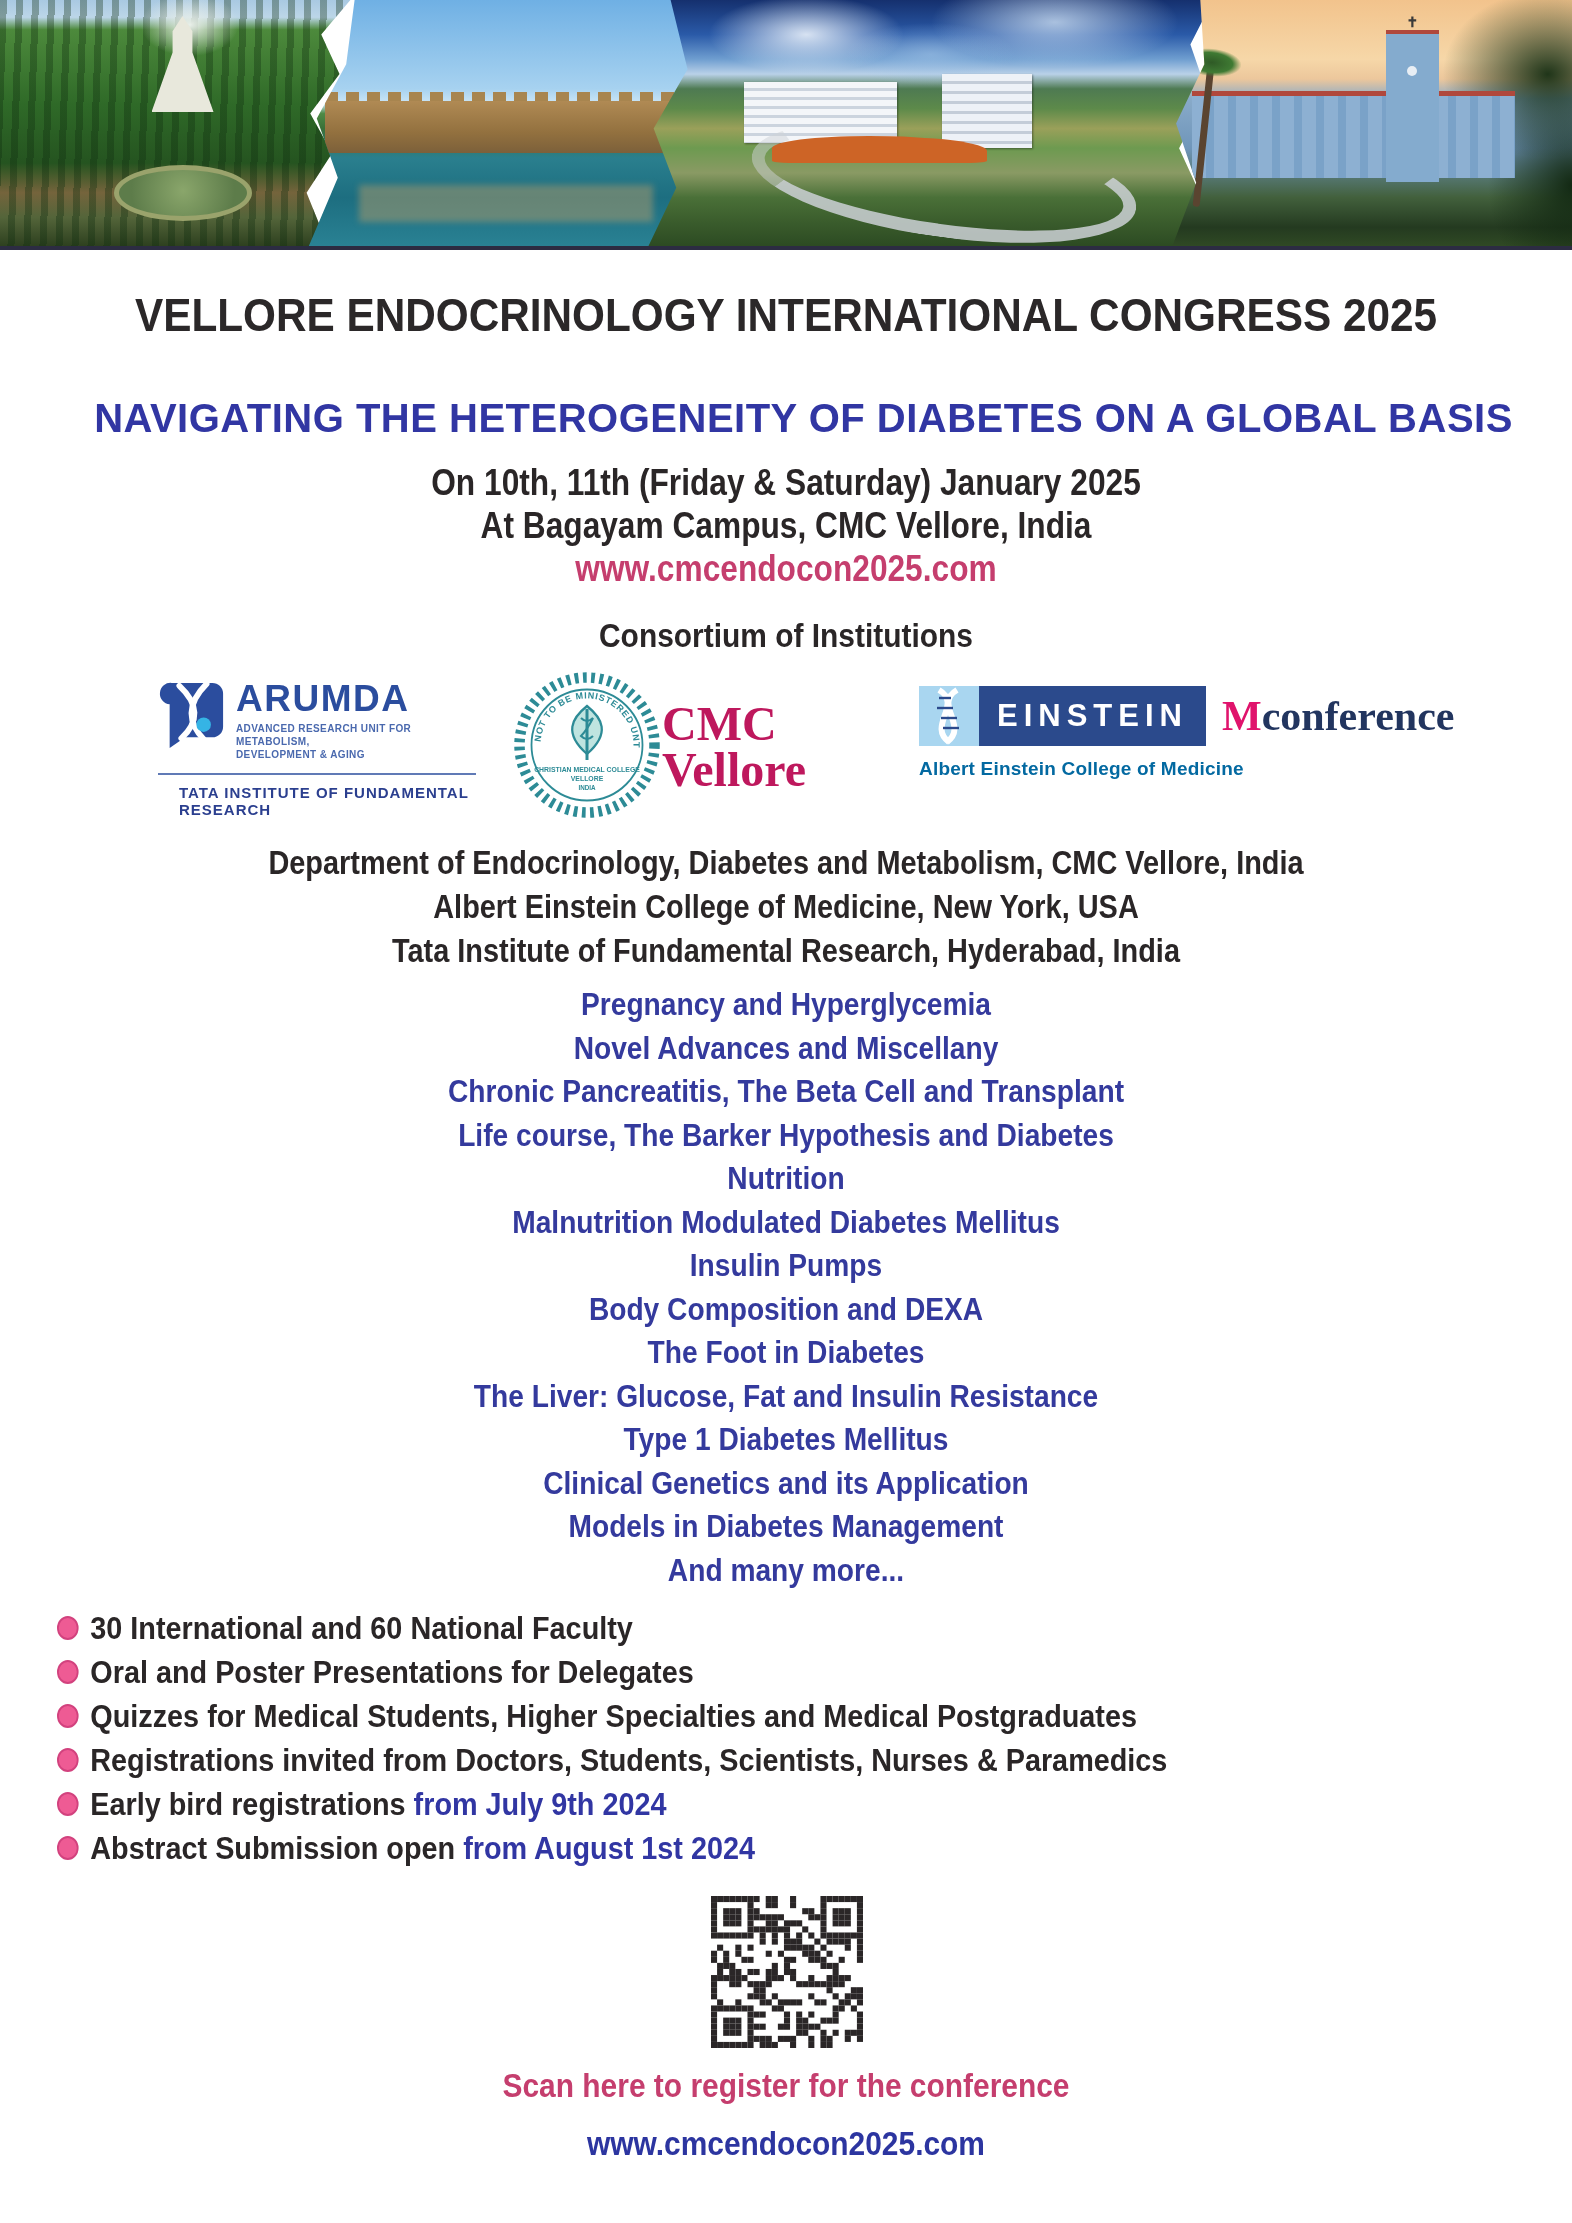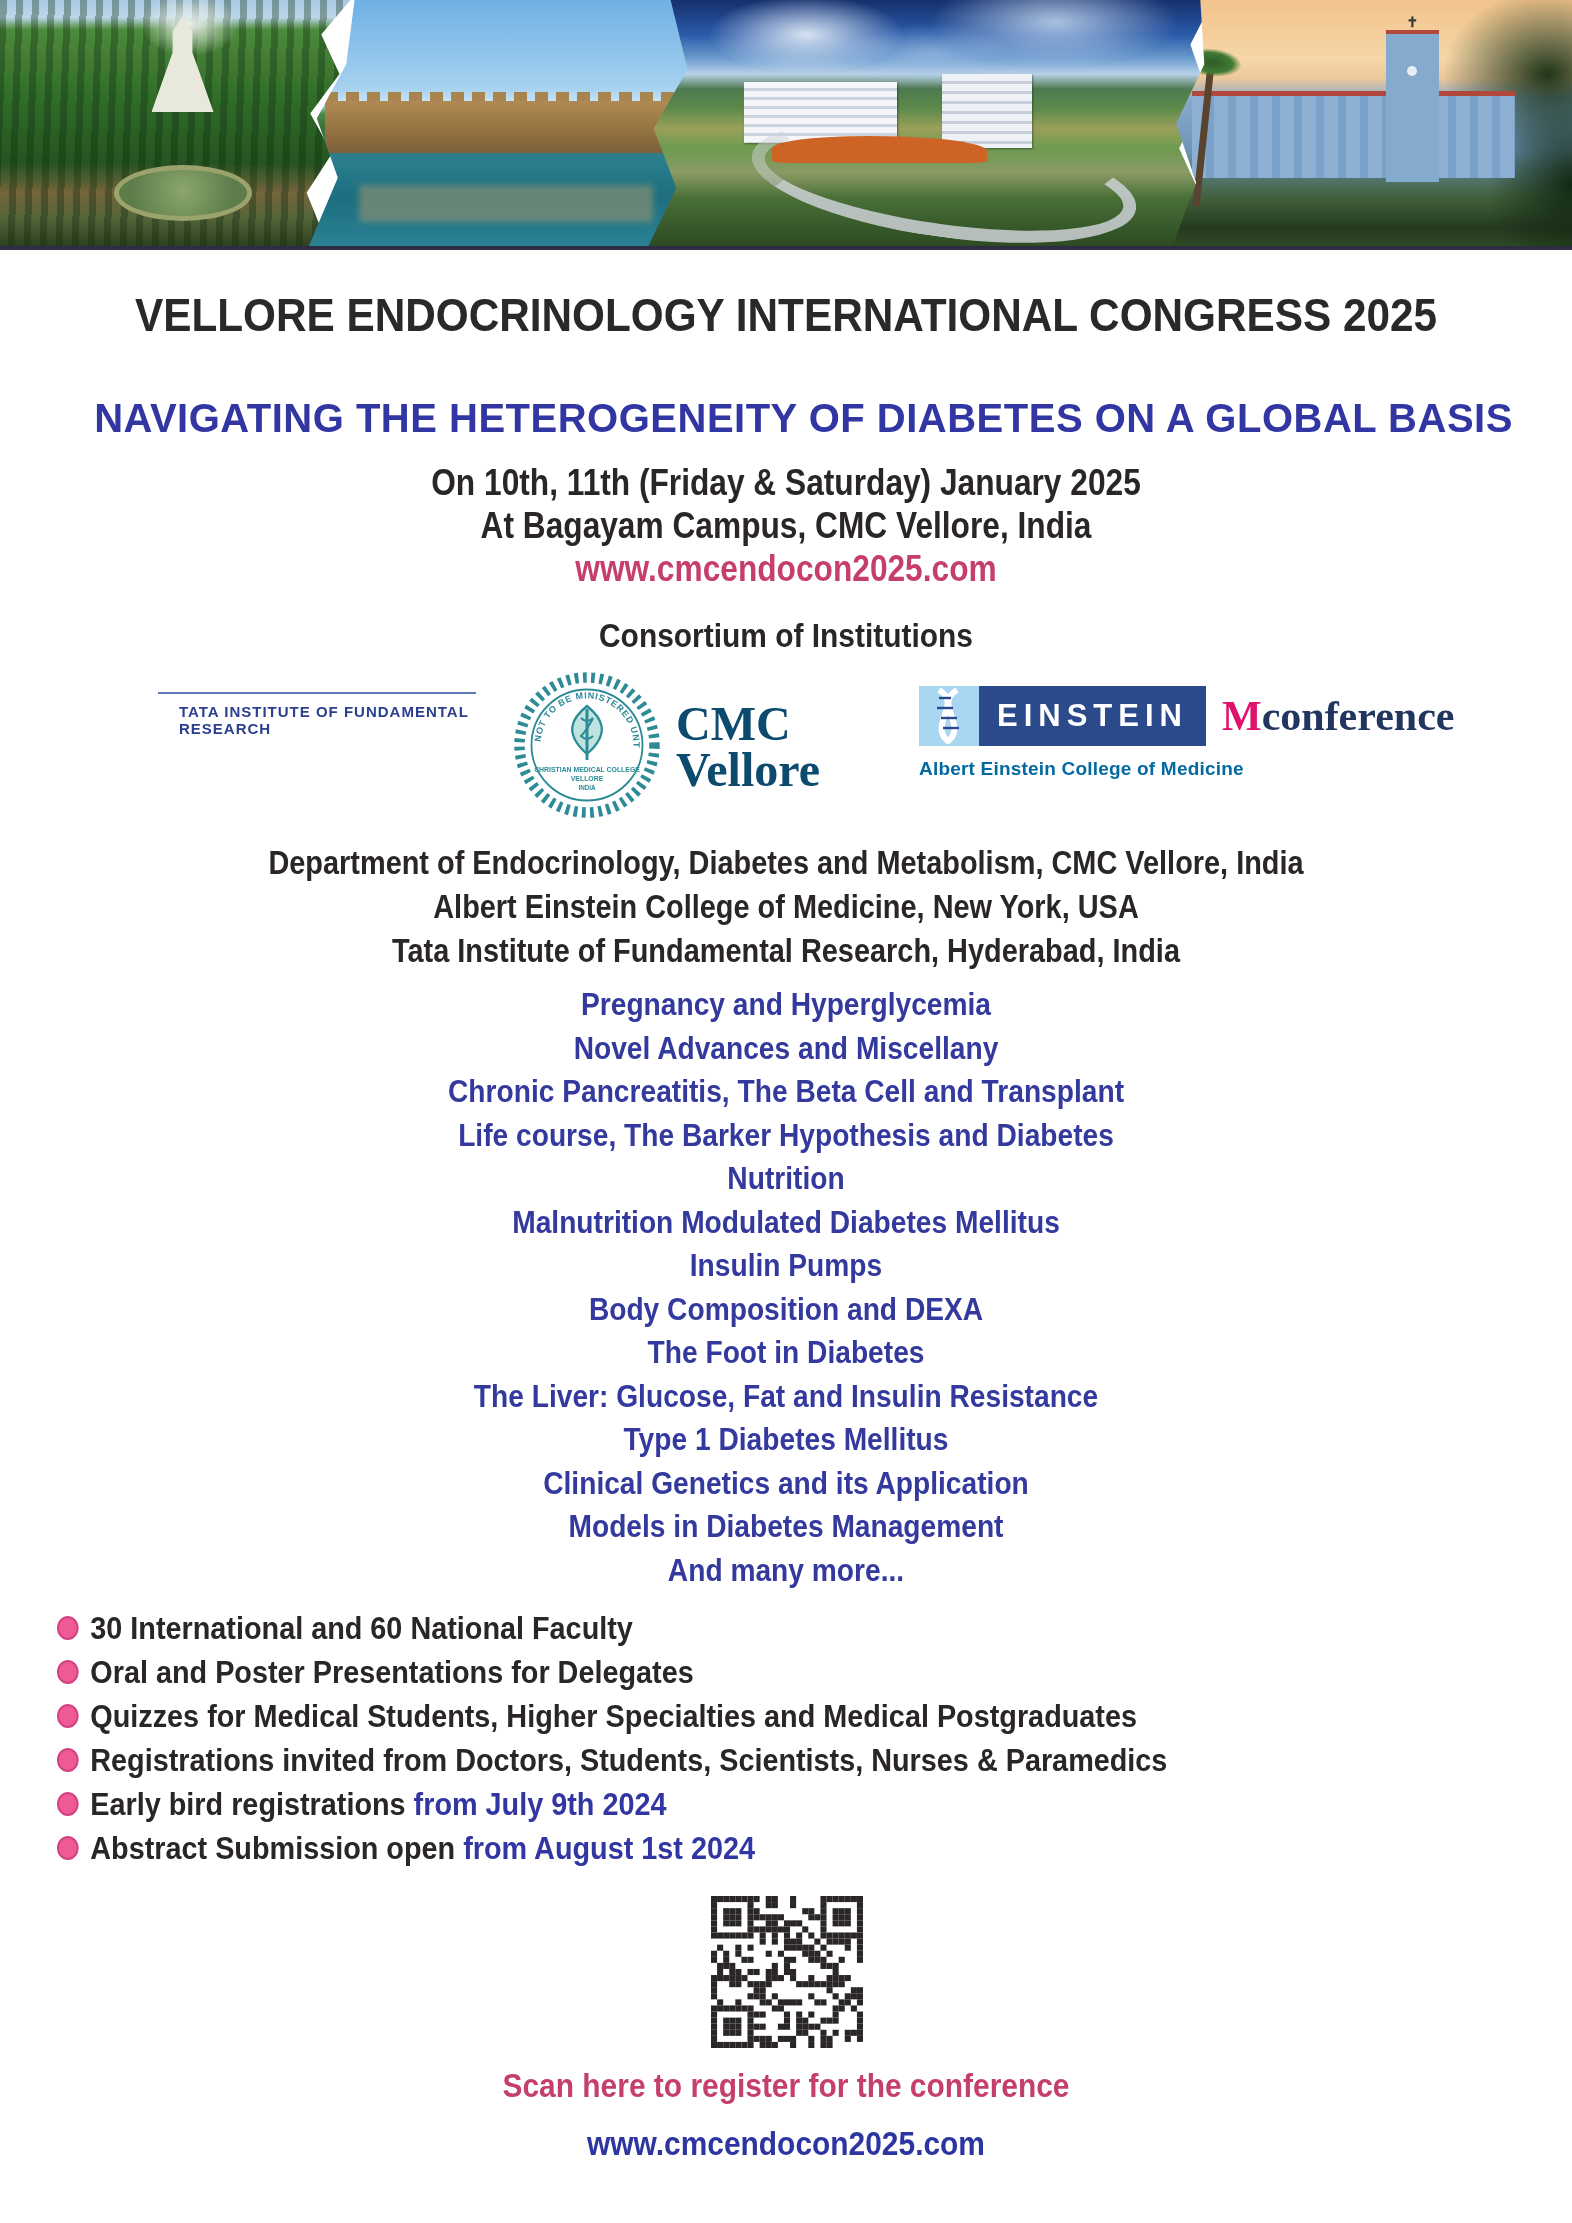--- a/index.html
+++ b/index.html
@@ -140,6 +140,23 @@
   <div class="logos">
 
     <div class="arumda">
+      <div class="arumda-top">
+        <span>
+          <svg width="68" height="68" viewBox="0 0 70 70">
+            <path d="M14,3 h42 a11,11 0 0 1 11,11 v34 a11,11 0 0 1 -11,11 h-28 l-16,11 v-45 a11,11 0 0 1 2,-22 z" fill="#2b4d9e"></path>
+            <path d="M22,6 Q52,34 24,60" stroke="#ffffff" stroke-width="6" fill="none" stroke-linecap="round"></path>
+            <path d="M50,4 Q20,34 48,62" stroke="#ffffff" stroke-width="6" fill="none" stroke-linecap="round"></path>
+            <circle cx="47" cy="46" r="7.5" fill="#35b4e5"></circle>
+          </svg>
+        </span>
+        <div class="arumda-text">
+          <div class="arumda-name">ARUMDA</div>
+          <div class="arumda-tag">
+            <div>ADVANCED RESEARCH UNIT FOR METABOLISM,</div>
+            <div>DEVELOPMENT &amp; AGING</div>
+          </div>
+        </div>
+      </div>
       <div class="arumda-rule"></div>
       <div class="arumda-tifr">TATA INSTITUTE OF FUNDAMENTAL RESEARCH</div>
     </div>

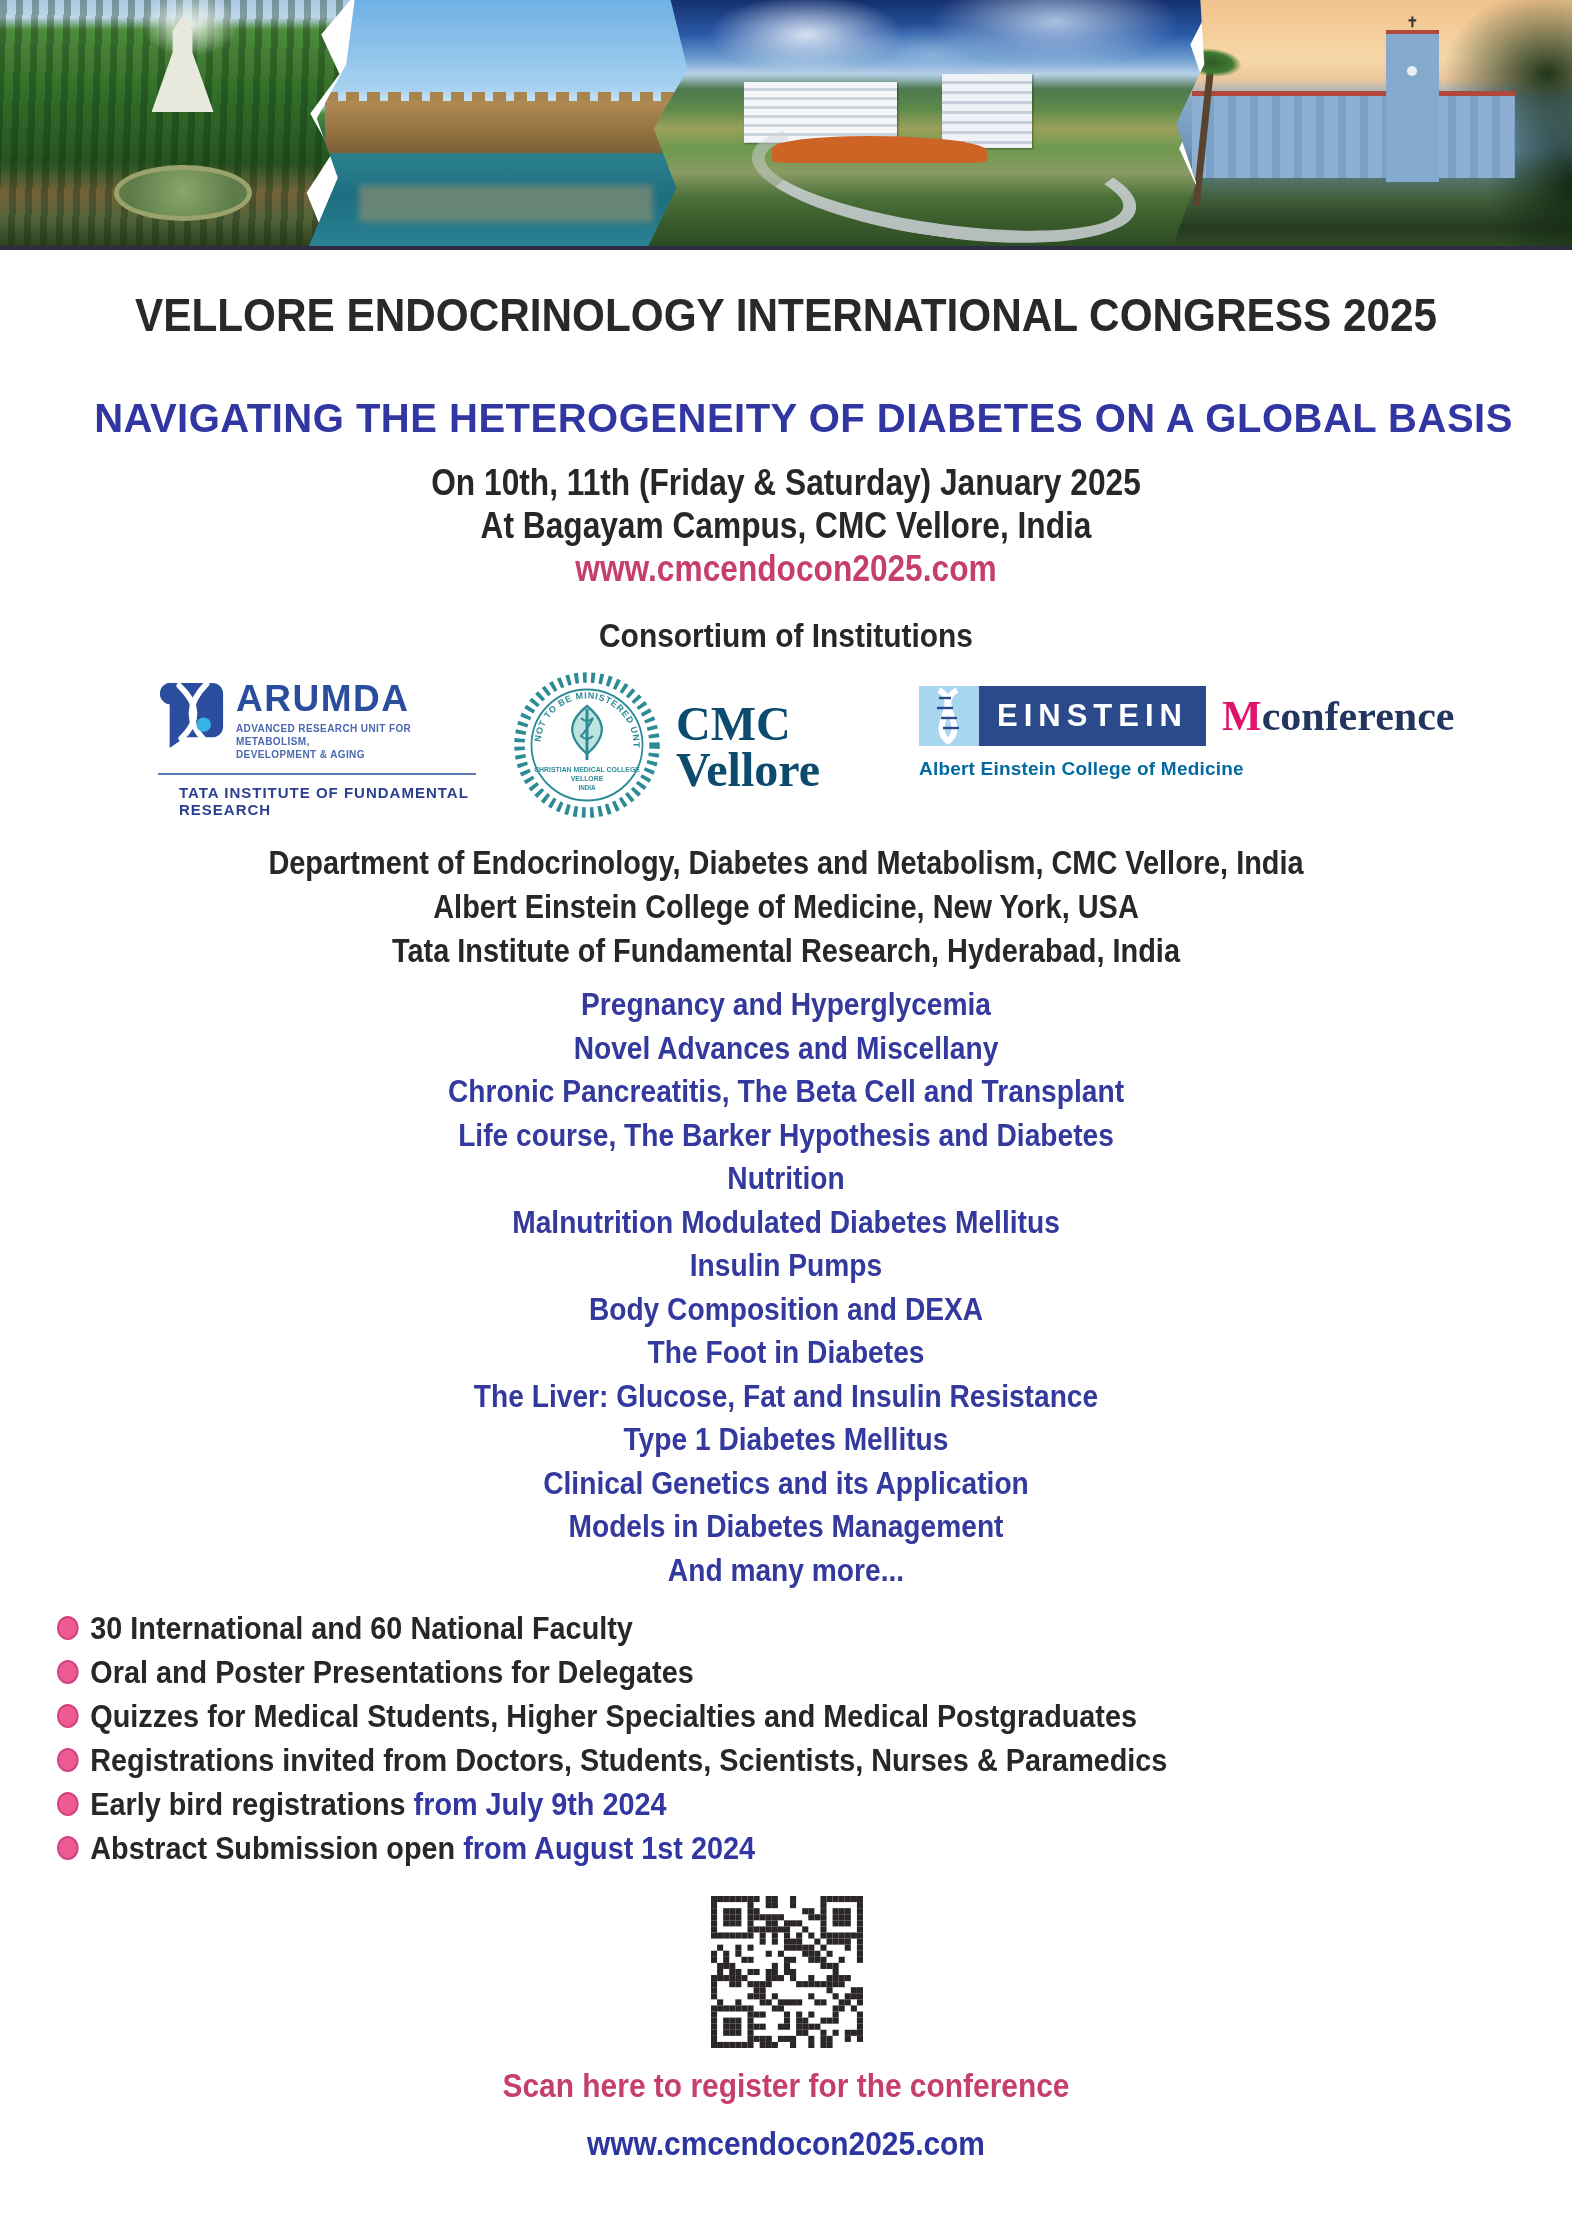--- a/index.html
+++ b/index.html
@@ -80,7 +80,7 @@
   .arumda-rule{height:2px;background:#2b4d9e;opacity:.75;margin:12px 0 9px;width:318px;}
   .arumda-tifr{font-size:15px;color:#2b3f8f;letter-spacing:1px;margin-left:21px;}
   .cmc{position:absolute;left:512px;top:-6px;display:flex;align-items:center;}
-  .cmc-word{margin-left:14px;font-family:"Liberation Serif",serif;font-size:48px;line-height:46px;color:#0c4a6e;}
+  .cmc-word{font-family:"Liberation Serif",serif;font-size:48px;line-height:46px;color:#be185d;}
   .einstein{position:absolute;left:919px;top:14px;}
   .ein-row{display:flex;align-items:center;}
   .ein-dna{width:60px;height:60px;background:#a9d6f0;flex:0 0 auto;}

